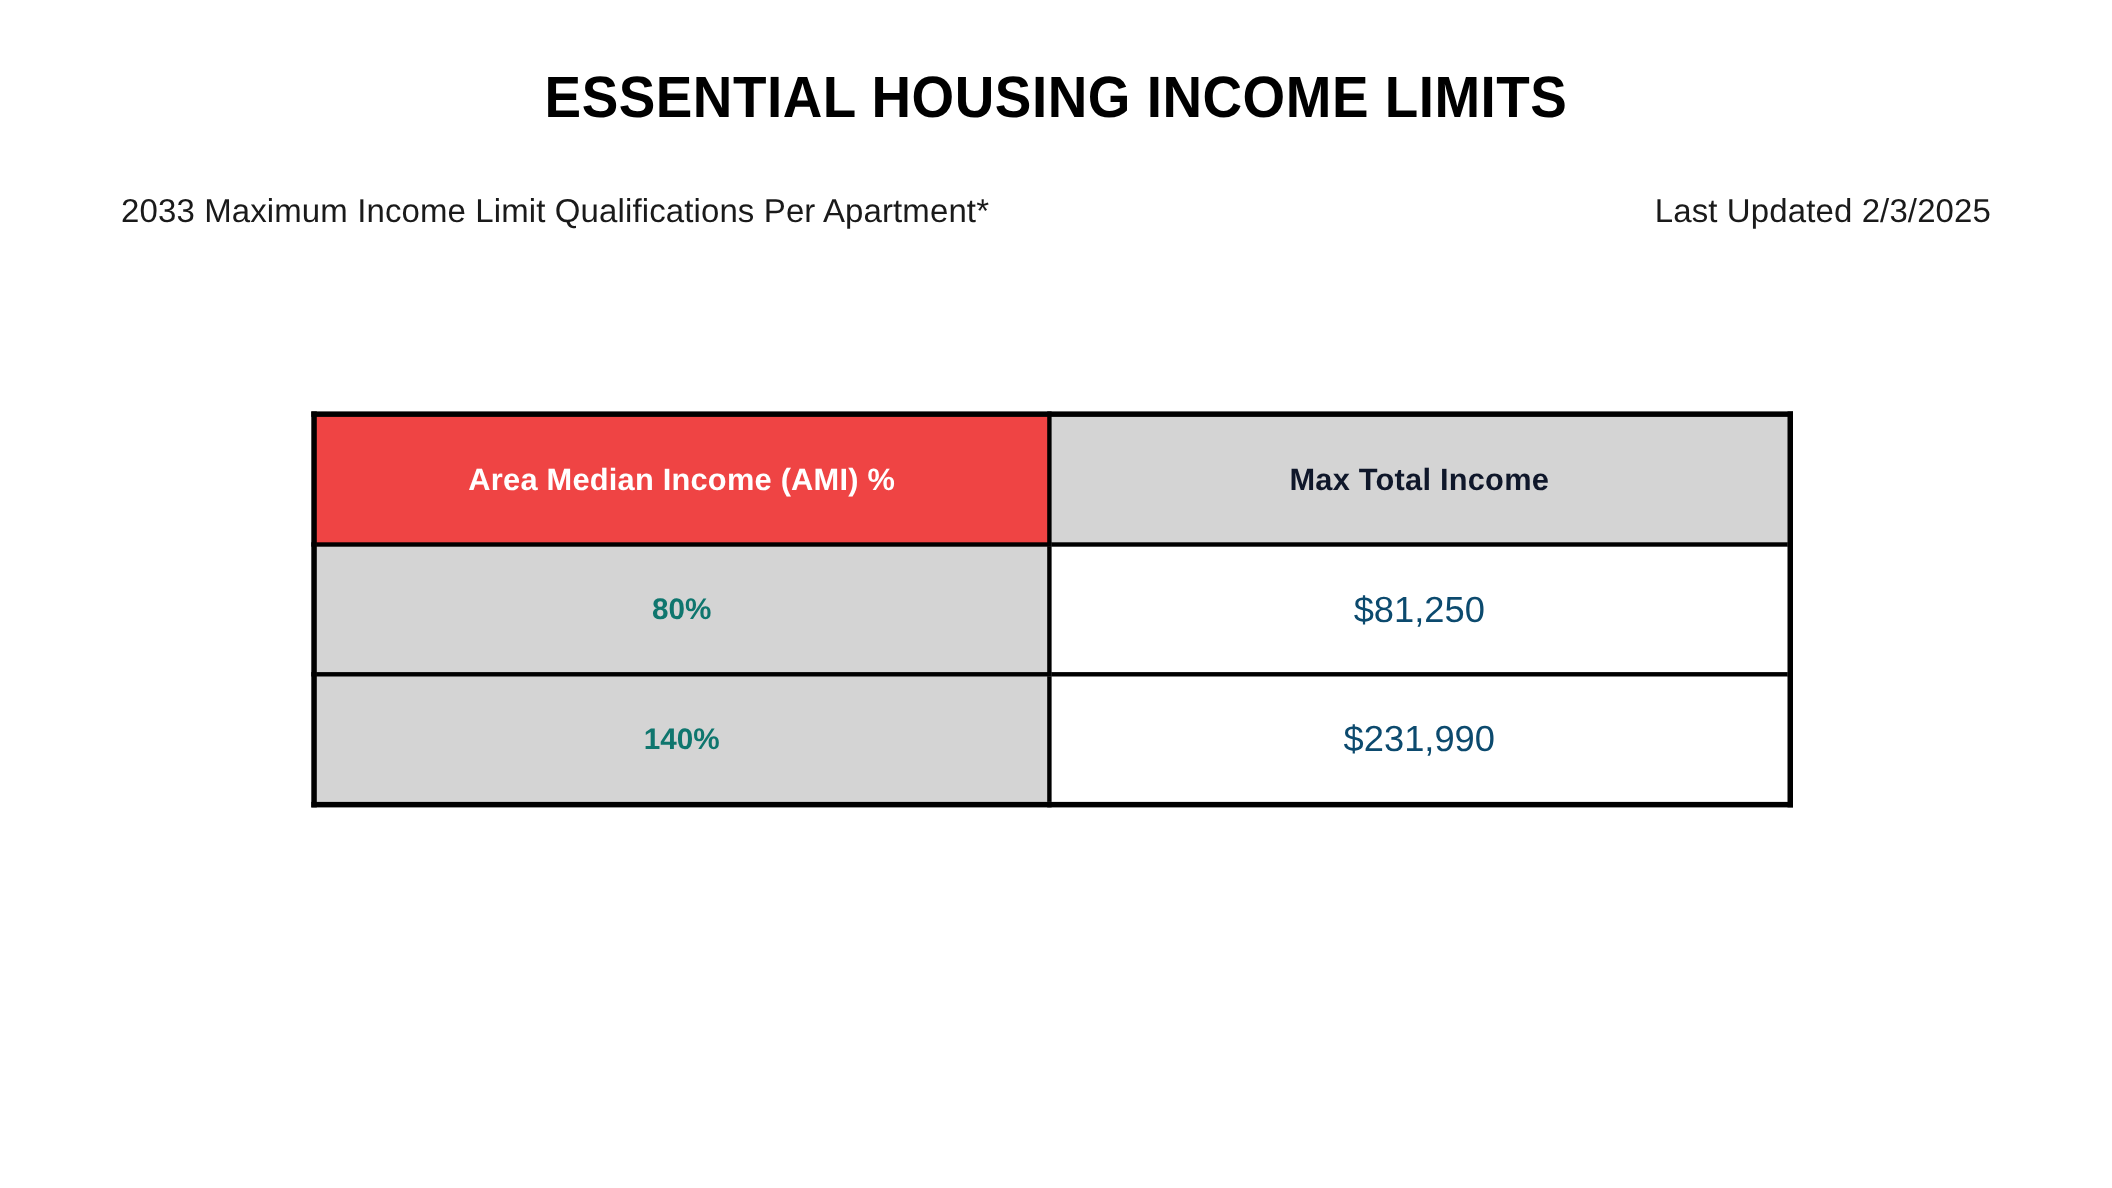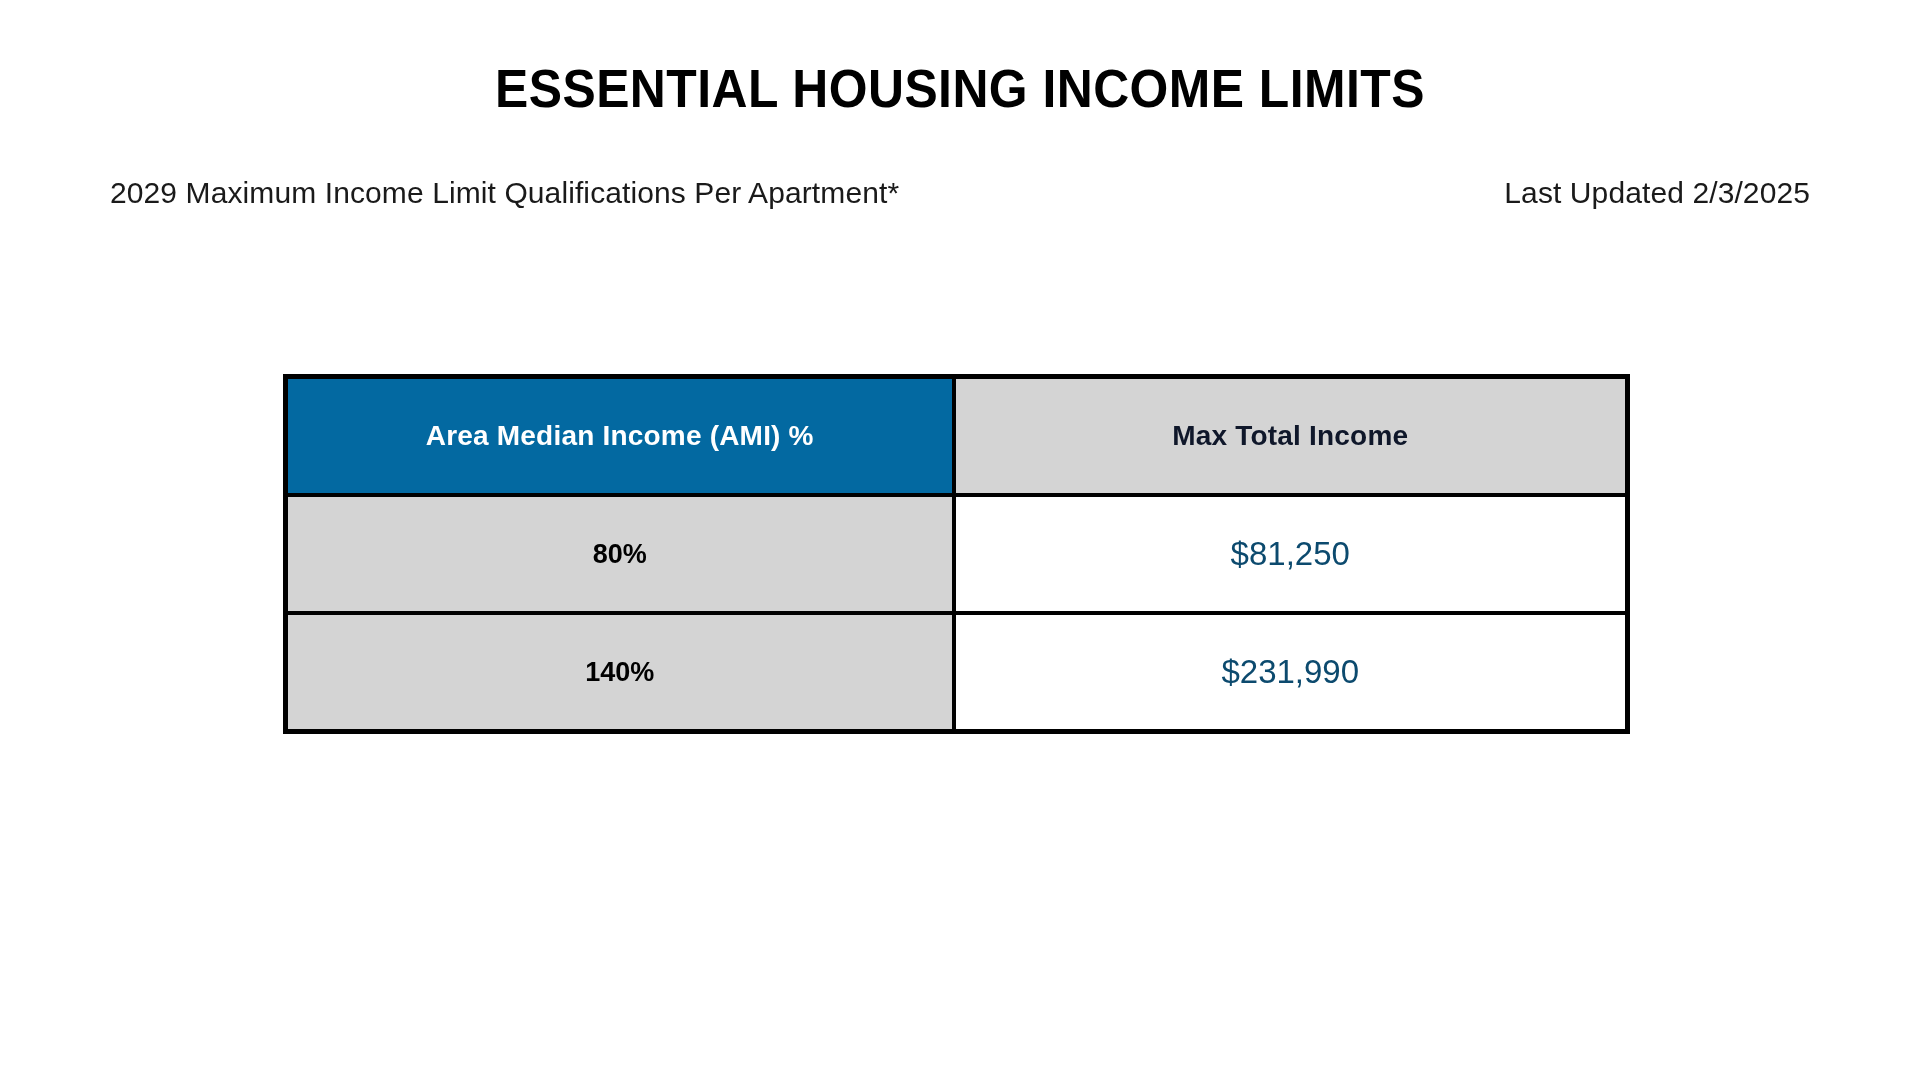--- a/index.html
+++ b/index.html
@@ -135,7 +135,7 @@
   <div class="title">ESSENTIAL HOUSING INCOME LIMITS</div>
 
   <div class="subtitle-row">
-    <div class="subtitle-left">2029 Maximum Income Limit Qualifications Per Apartment*</div>
+    <div class="subtitle-left">2033 Maximum Income Limit Qualifications Per Apartment*</div>
     <div class="subtitle-right">Last Updated 2/3/2025</div>
   </div>
 

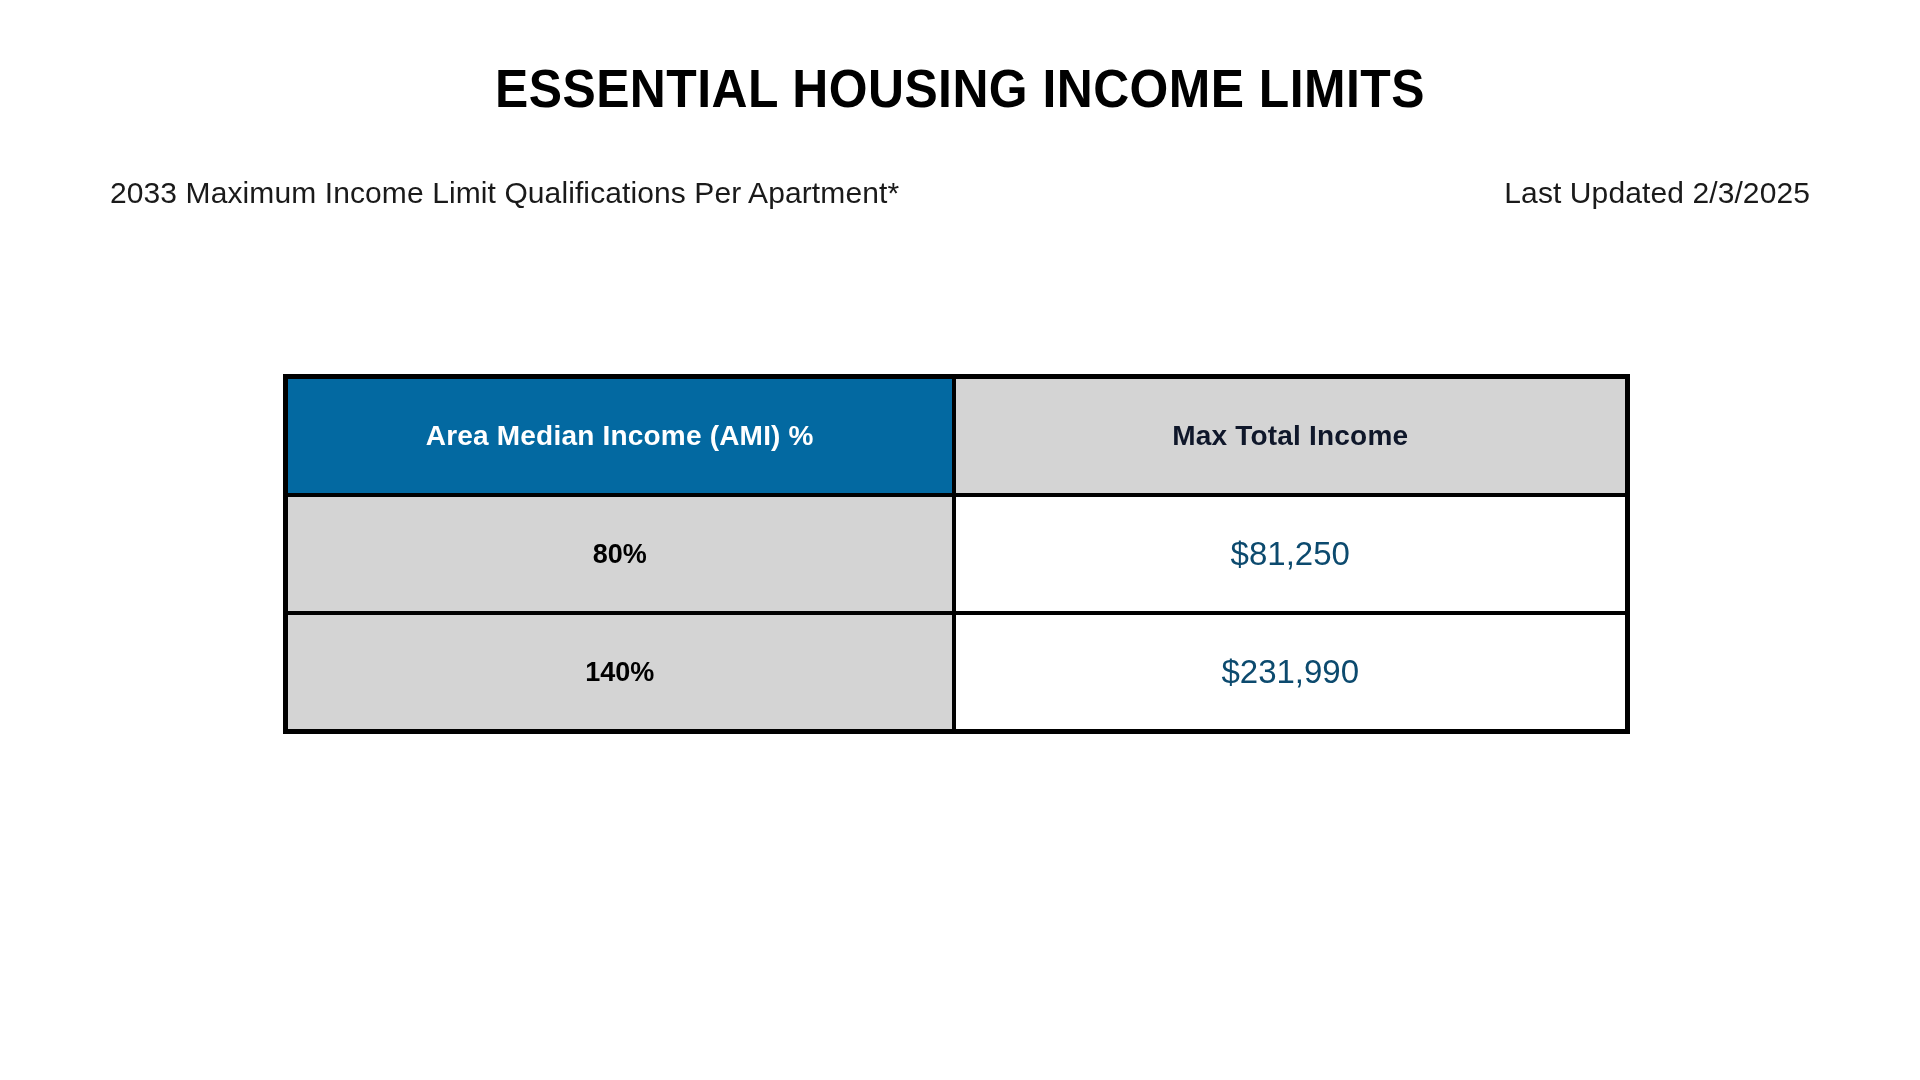--- a/index.html
+++ b/index.html
@@ -97,7 +97,7 @@
   }
 
   th.head-ami {
-    background: #0369a1;
+    background: #ef4444;
     color: #ffffff;
     font-size: 28px;
     font-weight: bold;

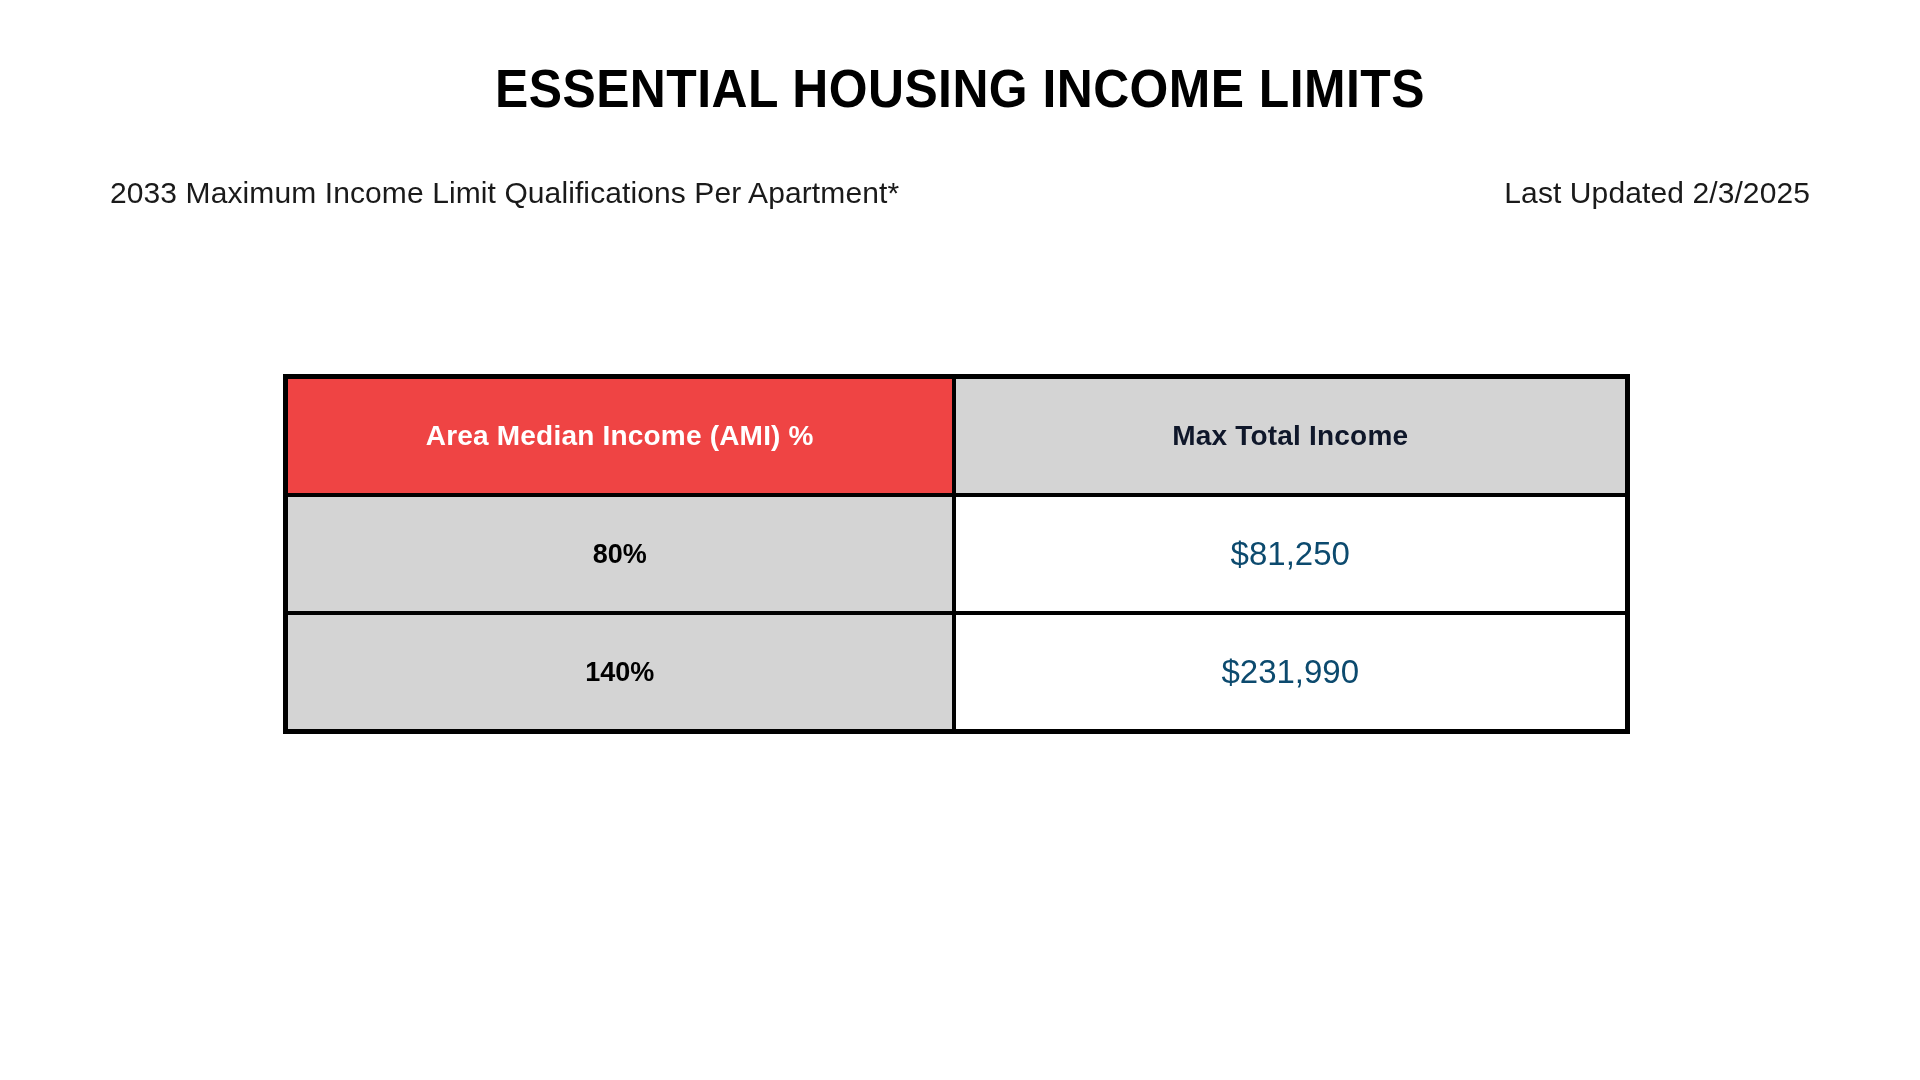--- a/index.html
+++ b/index.html
@@ -112,7 +112,7 @@
   }
   td.cell-ami {
     background: #d4d4d4;
-    color: #000000;
+    color: #0f766e;
     font-size: 27px;
     font-weight: bold;
   }

